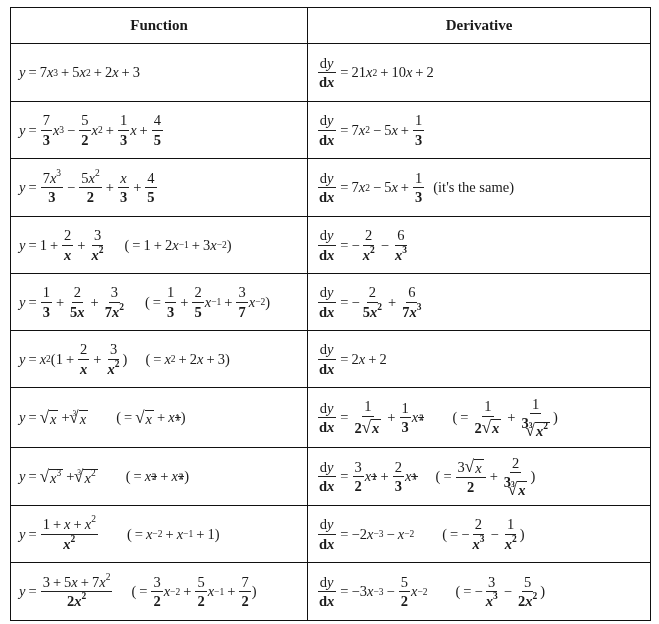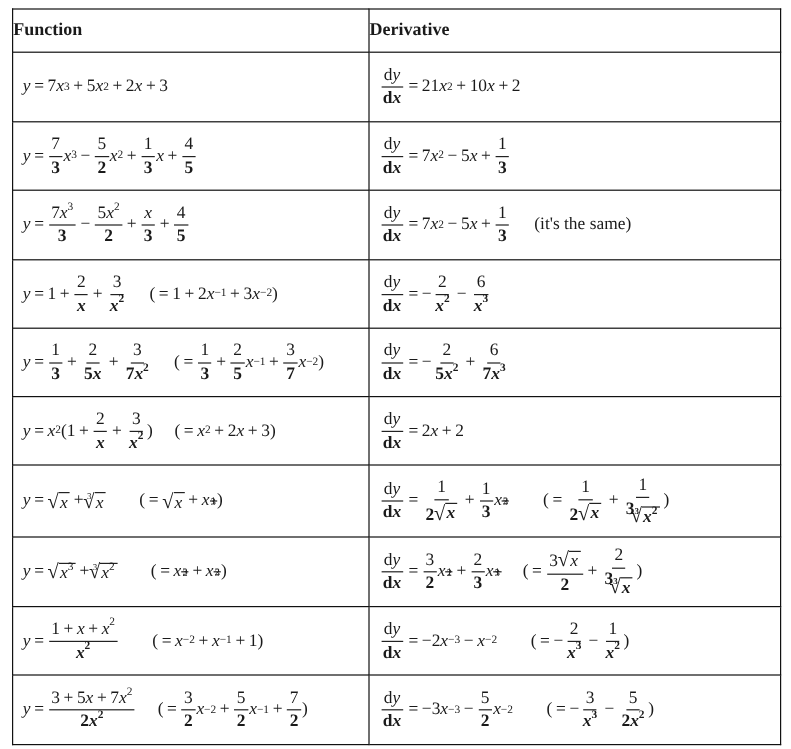--- a/index.html
+++ b/index.html
@@ -9,7 +9,7 @@
          width:640px; table-layout:fixed; }
   table.deriv td, table.deriv th { border:1.5px solid #111; padding:0 0 0 8px;
          vertical-align:middle; white-space:nowrap; }
-  th { font-weight:bold; font-size:15px; text-align:left; height:35px; padding:0 !important; }
+  th { font-weight:bold; font-size:15px; text-align:center; height:35px; padding:0 !important; }
   col.c1 { width:297px; } col.c2 { width:343px; }
   .m { font-size:14.5px; display:flex; align-items:center; line-height:1; }
   .i { font-style:italic; }

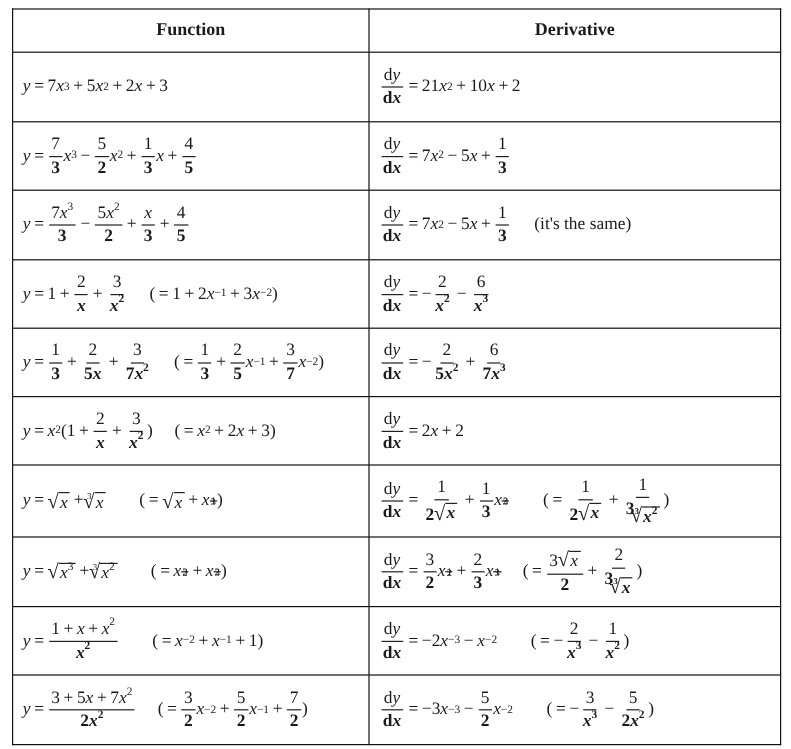--- a/index.html
+++ b/index.html
@@ -26,7 +26,7 @@
   .sqrt .body { border-top:1px solid #222; padding:1px 2px 0 1px; }
   .gap { display:inline-block; width:18px; }
   .gapL { display:inline-block; width:28px; }
-  .note { margin-left:20px; }
+  .note { margin-left:8px; }
 </style>
 </head>
 <body>

